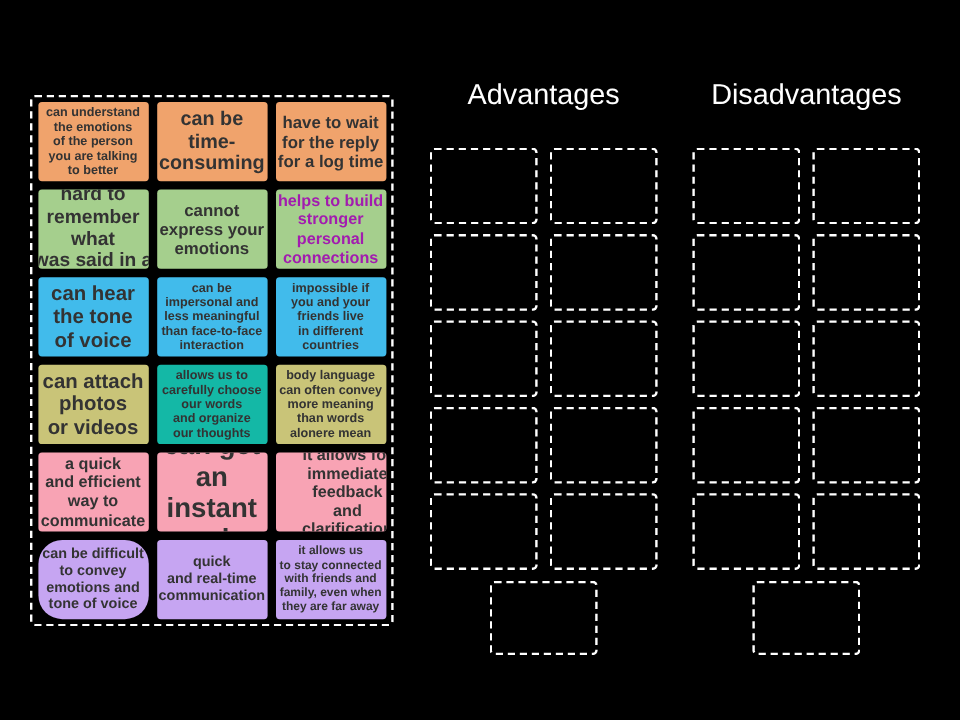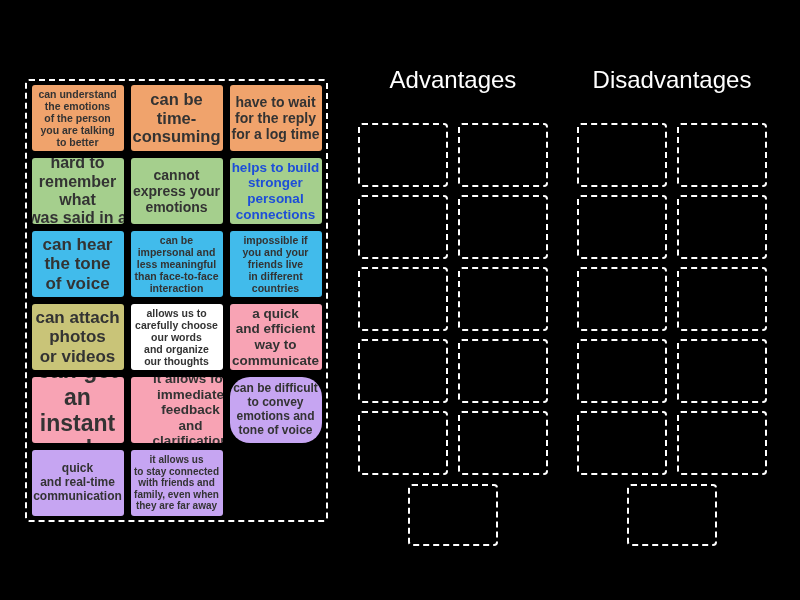--- a/index.html
+++ b/index.html
@@ -86,7 +86,7 @@
 emotions</span>
       </div>
       <div class="card" style="background: rgb(165, 207, 141);">
-        <span class="card-text" style="font-size: 13.5px; color: #1d4ed8;">helps to build
+        <span class="card-text" style="font-size: 13.5px; color: #a21caf;">helps to build
 stronger
 personal
 connections</span>

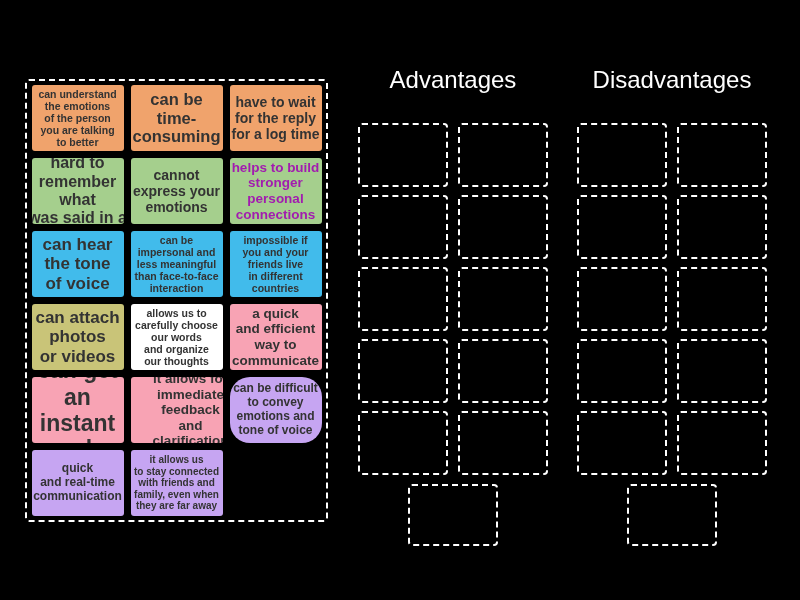--- a/index.html
+++ b/index.html
@@ -115,7 +115,7 @@
 photos
 or videos</span>
       </div>
-      <div class="card" style="background: #ffffff;">
+      <div class="card" style="background: #14b8a6;">
         <span class="card-text" style="font-size: 10.5px; color: rgb(51, 51, 51);">allows us to
 carefully choose
 our words

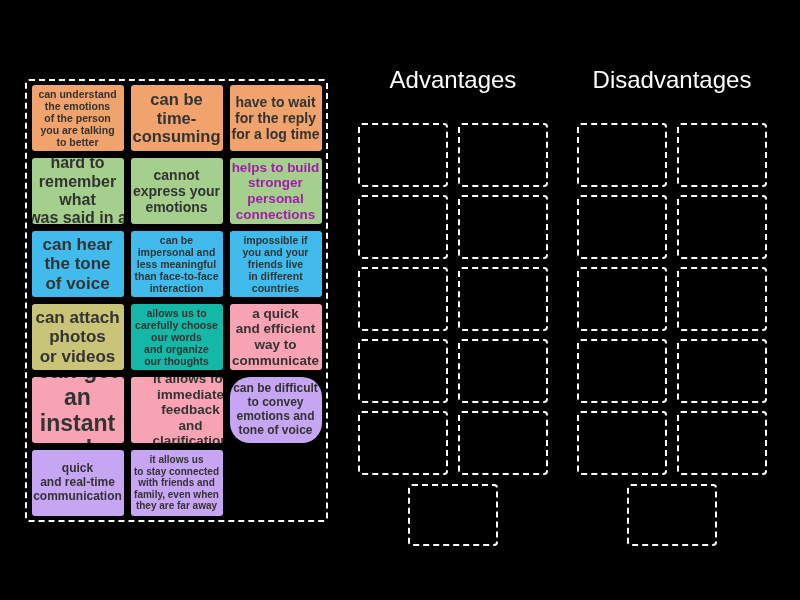--- a/index.html
+++ b/index.html
@@ -122,6 +122,13 @@
 and organize
 our thoughts</span>
       </div>
+      <div class="card" style="background: rgb(201, 196, 120);">
+        <span class="card-text" style="font-size: 10.5px; color: rgb(51, 51, 51);">body language
+can often convey
+more meaning
+than words
+alonere mean</span>
+      </div>
       <div class="card" style="background: rgb(248, 163, 180);">
         <span class="card-text" style="font-size: 13.5px; color: rgb(51, 51, 51);">a quick
 and efficient

